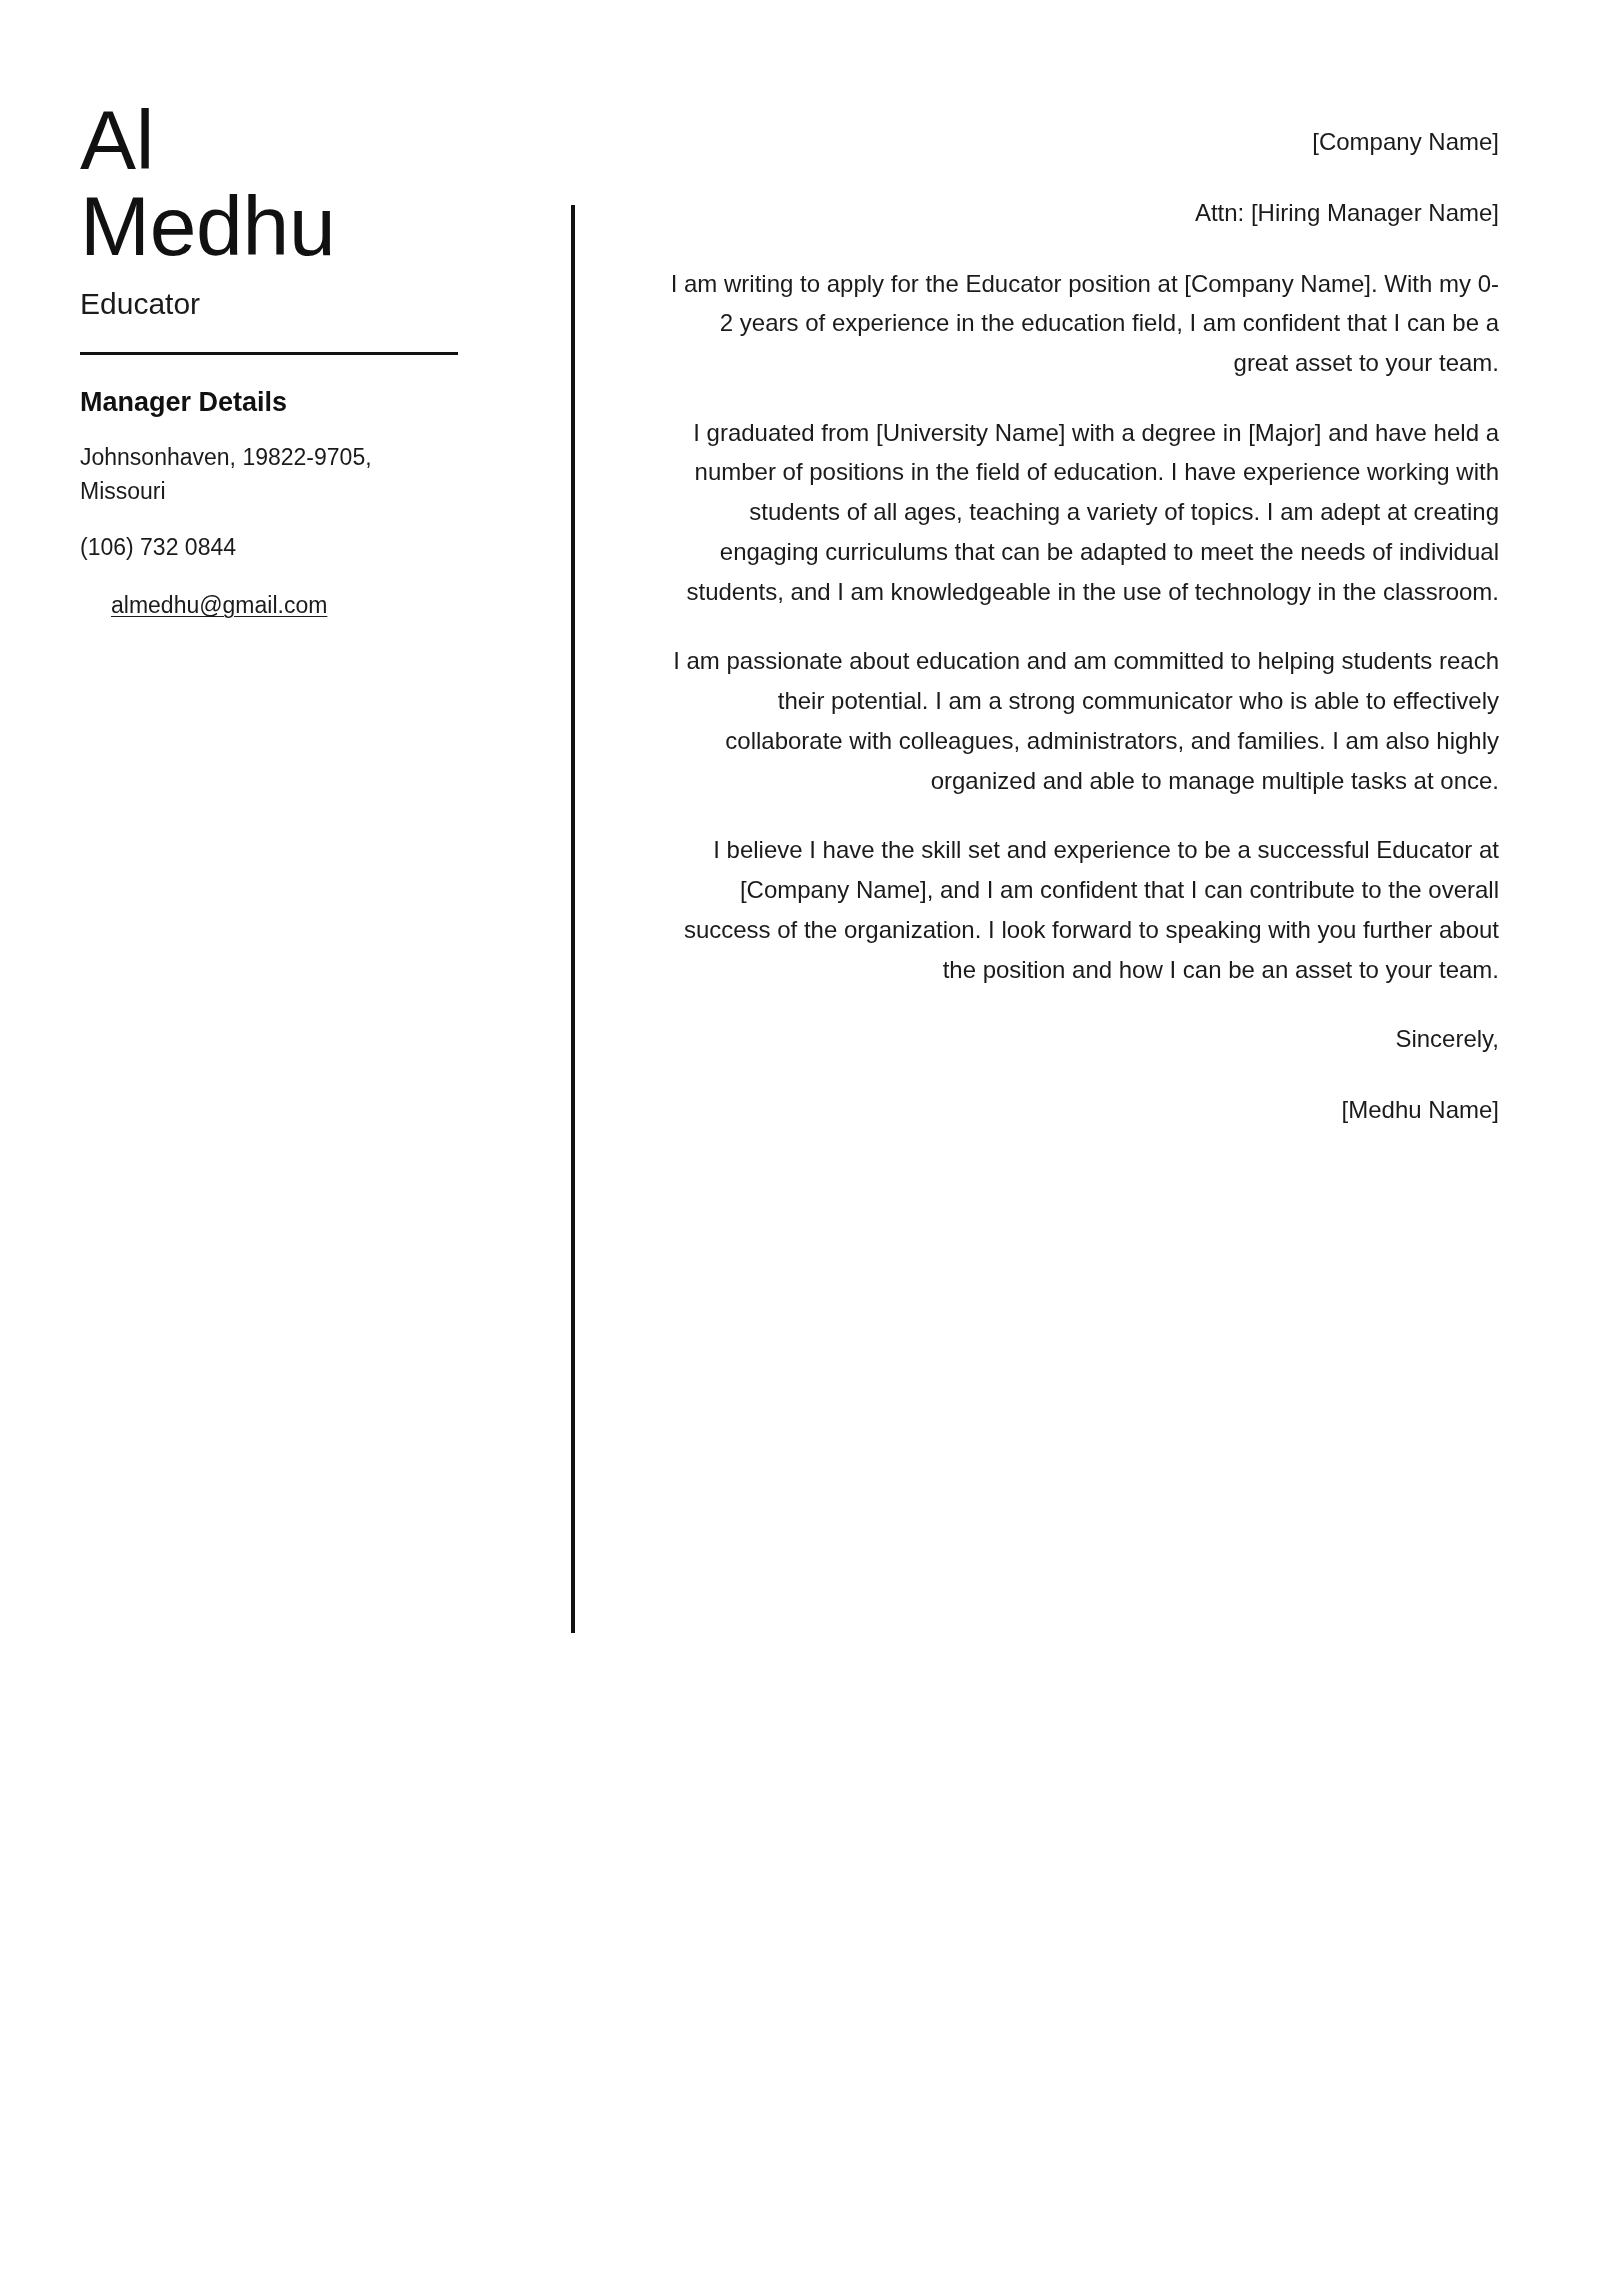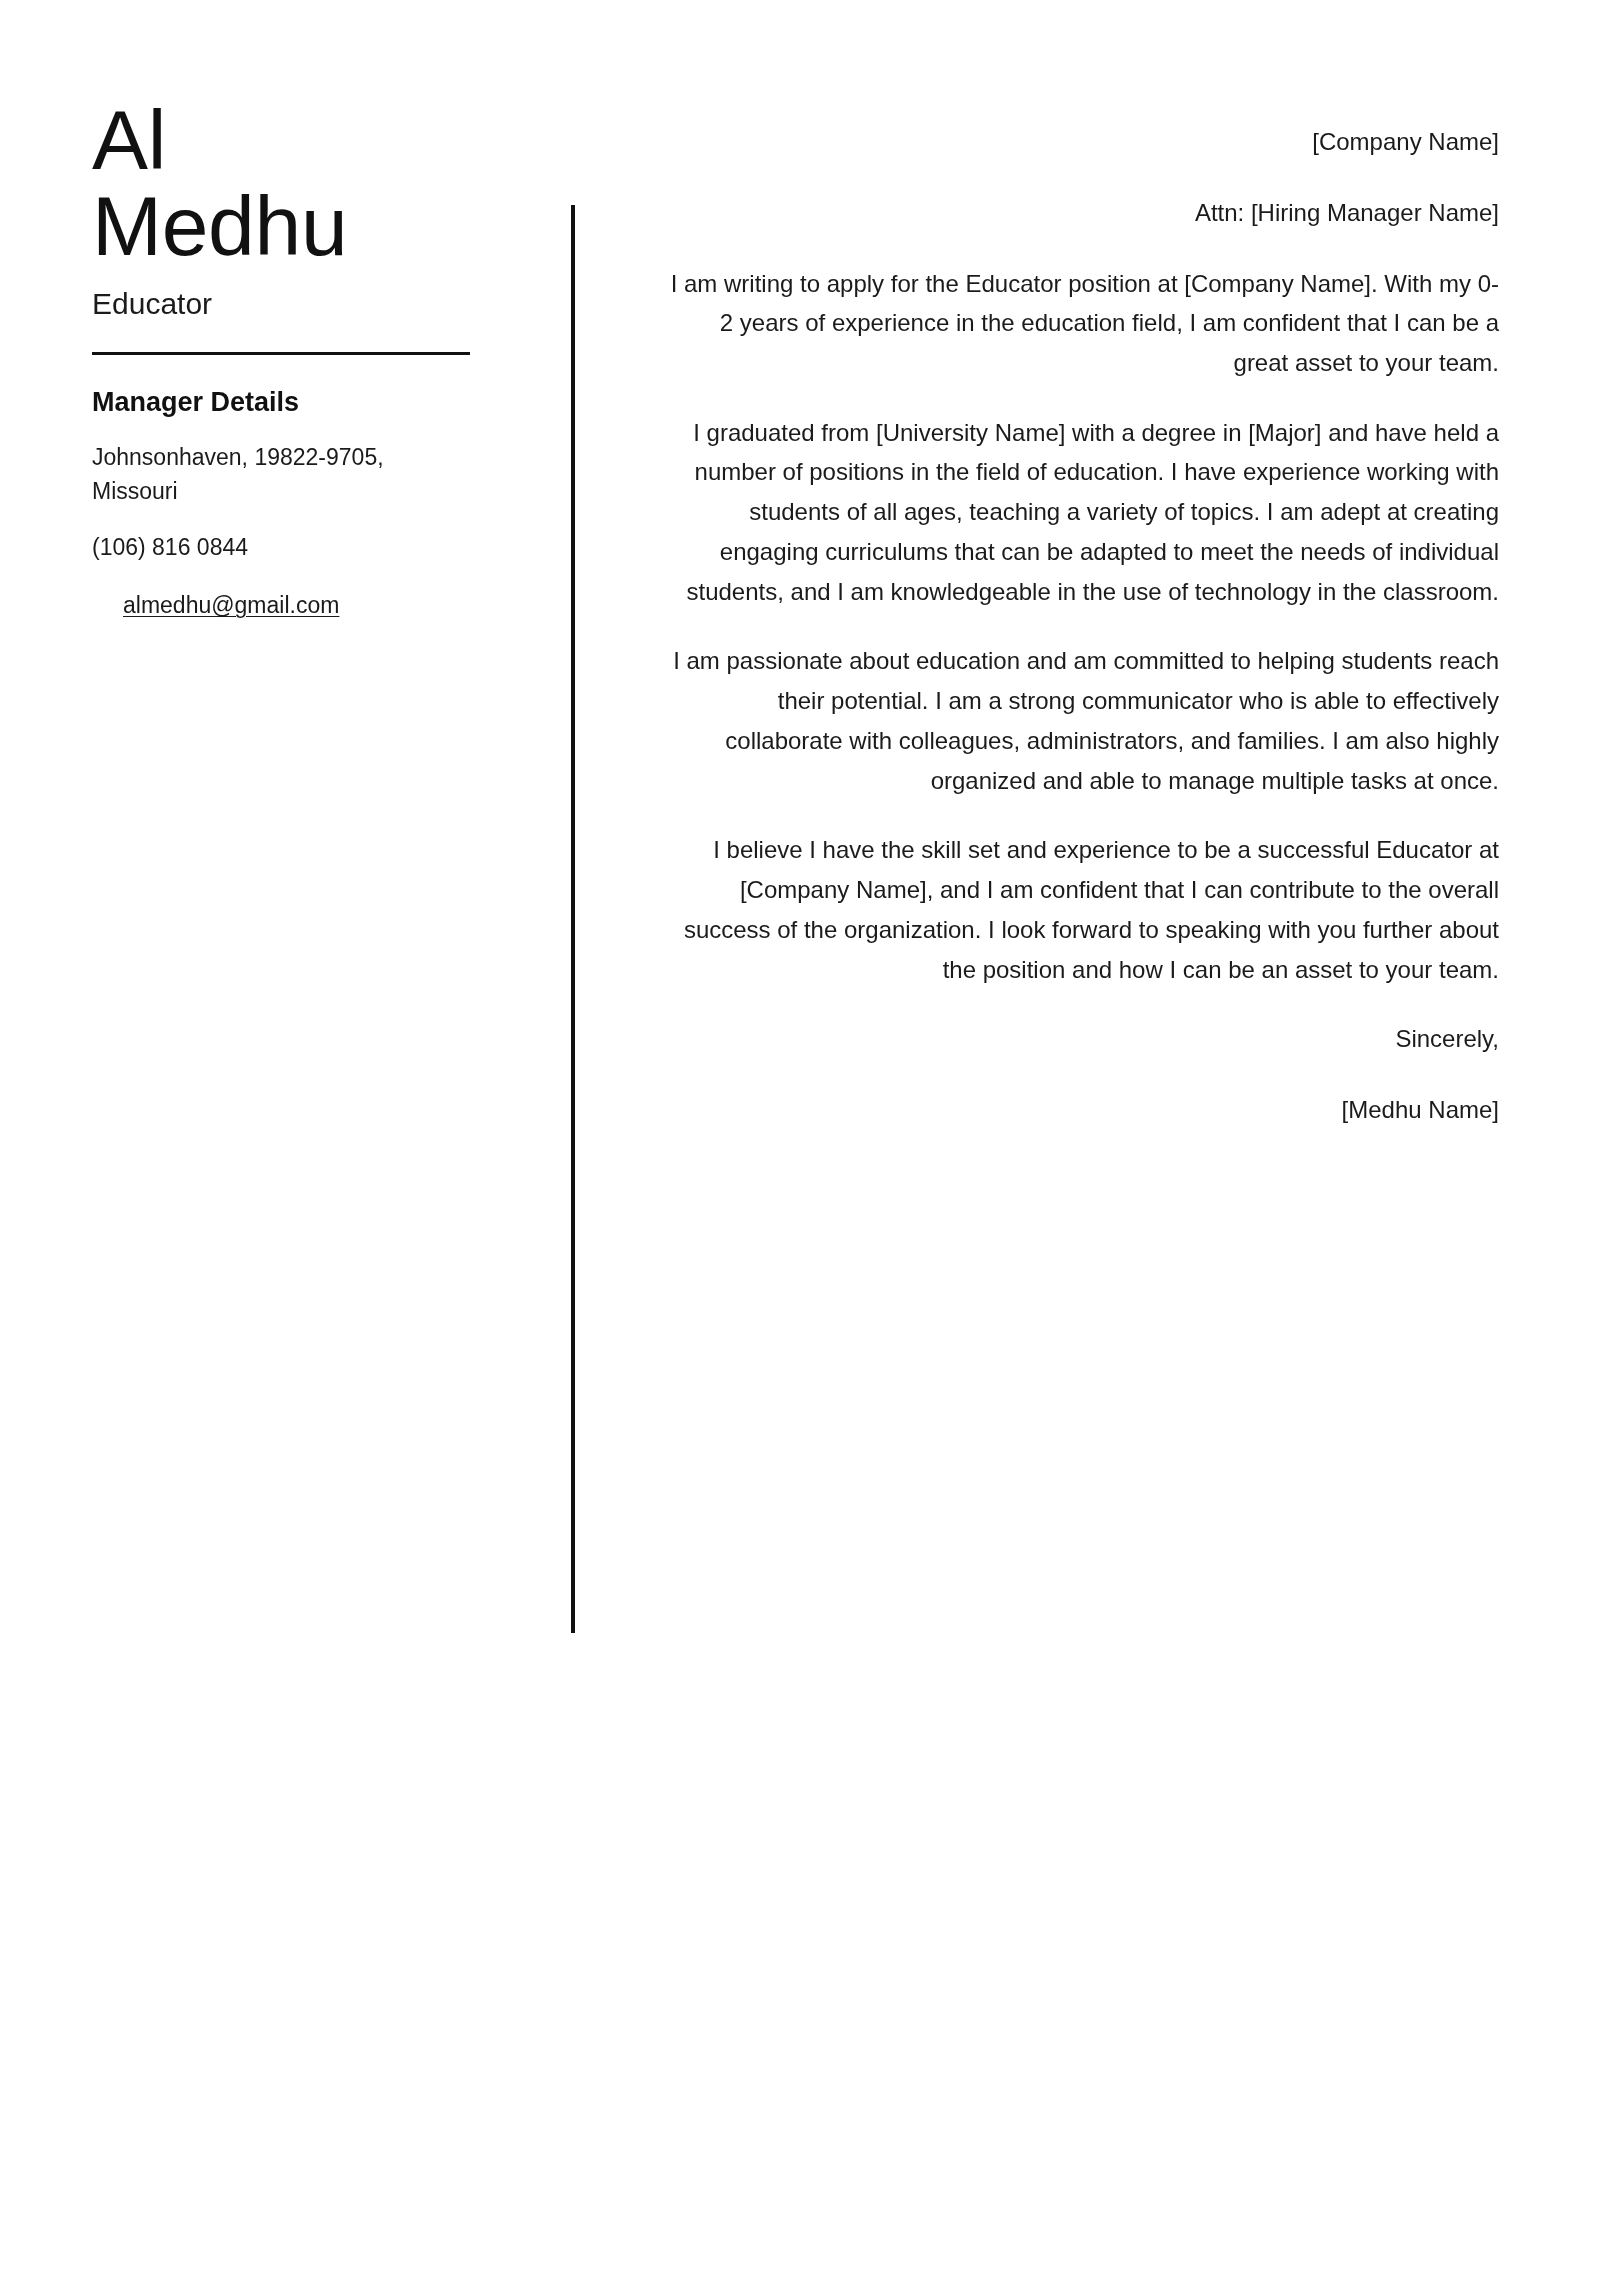--- a/index.html
+++ b/index.html
@@ -25,7 +25,7 @@
   
   .sidebar {
     position: absolute;
-    left: 92px;
+    left: 80px;
     top: 98px;
     width: 419px;
   }

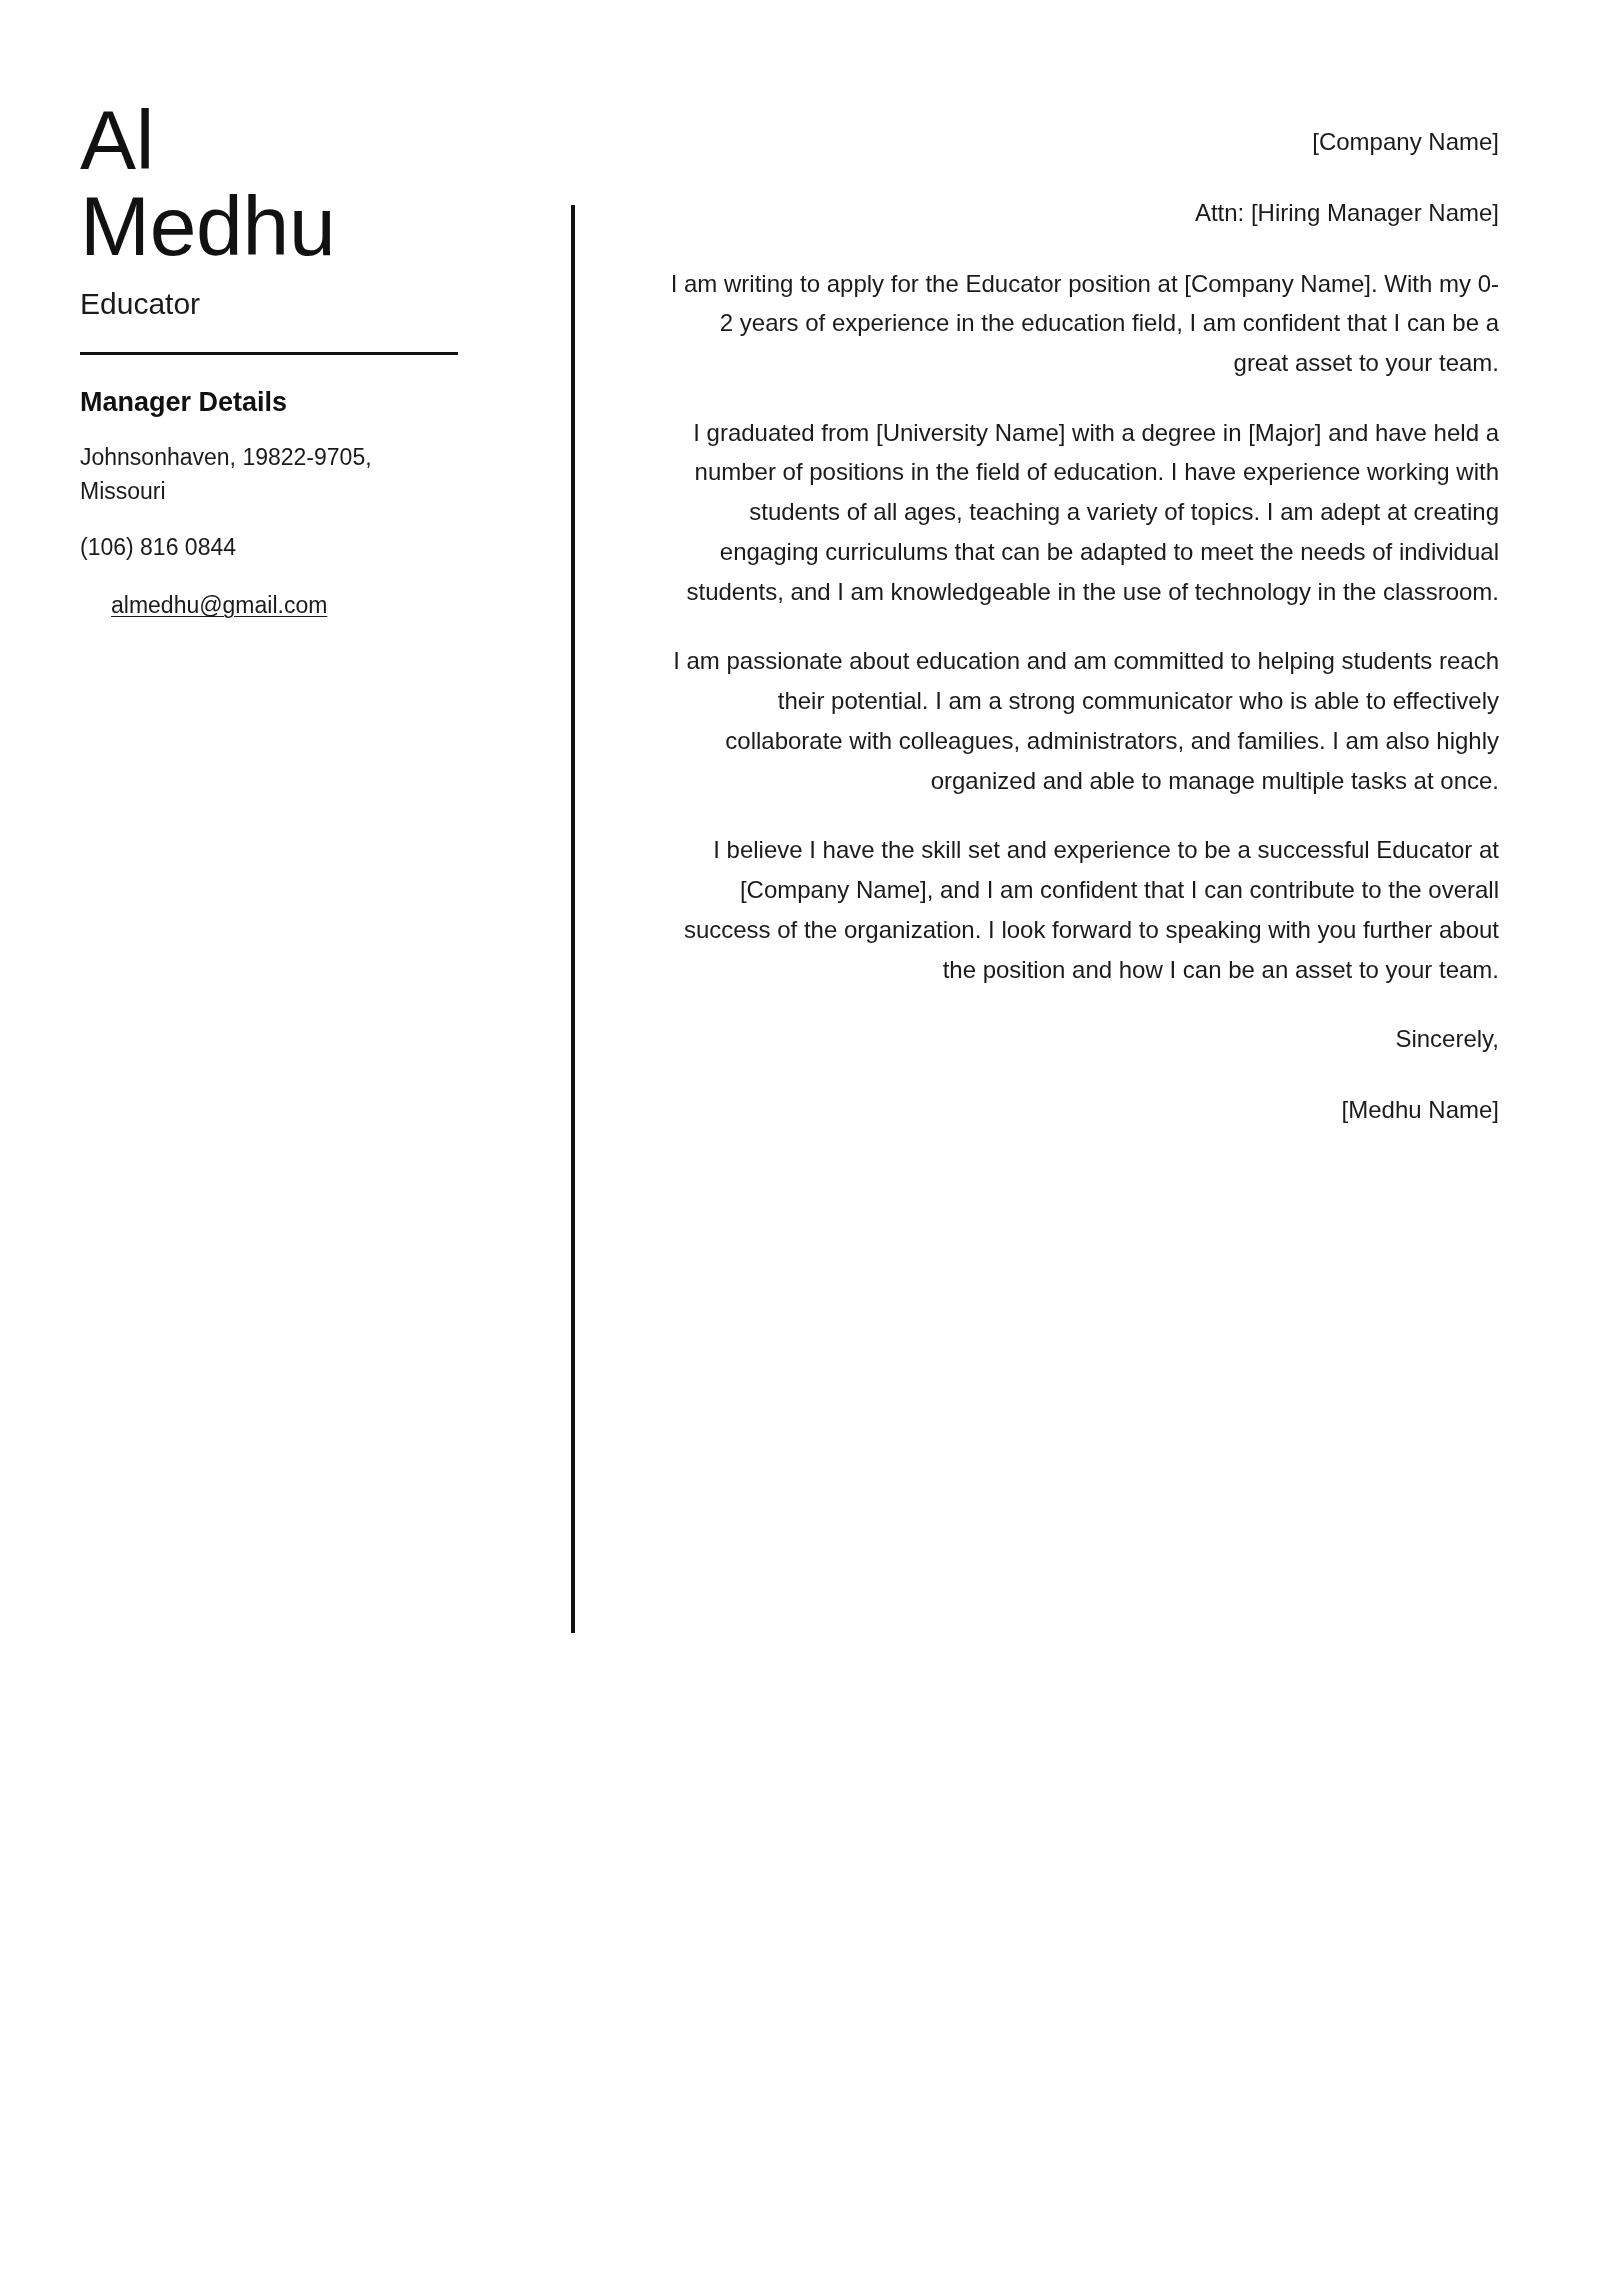--- a/index.html
+++ b/index.html
@@ -144,7 +144,7 @@
 
     <ul class="contact-list">
       <li class="contact-item">Johnsonhaven, 19822-9705, Missouri</li>
-      <li class="contact-item">(106) 816 0844</li>
+      <li class="contact-item">(106) 732 0844</li>
       <li class="contact-item email">
         <a class="email-link" href="#">almedhu@gmail.com</a>
       </li>

